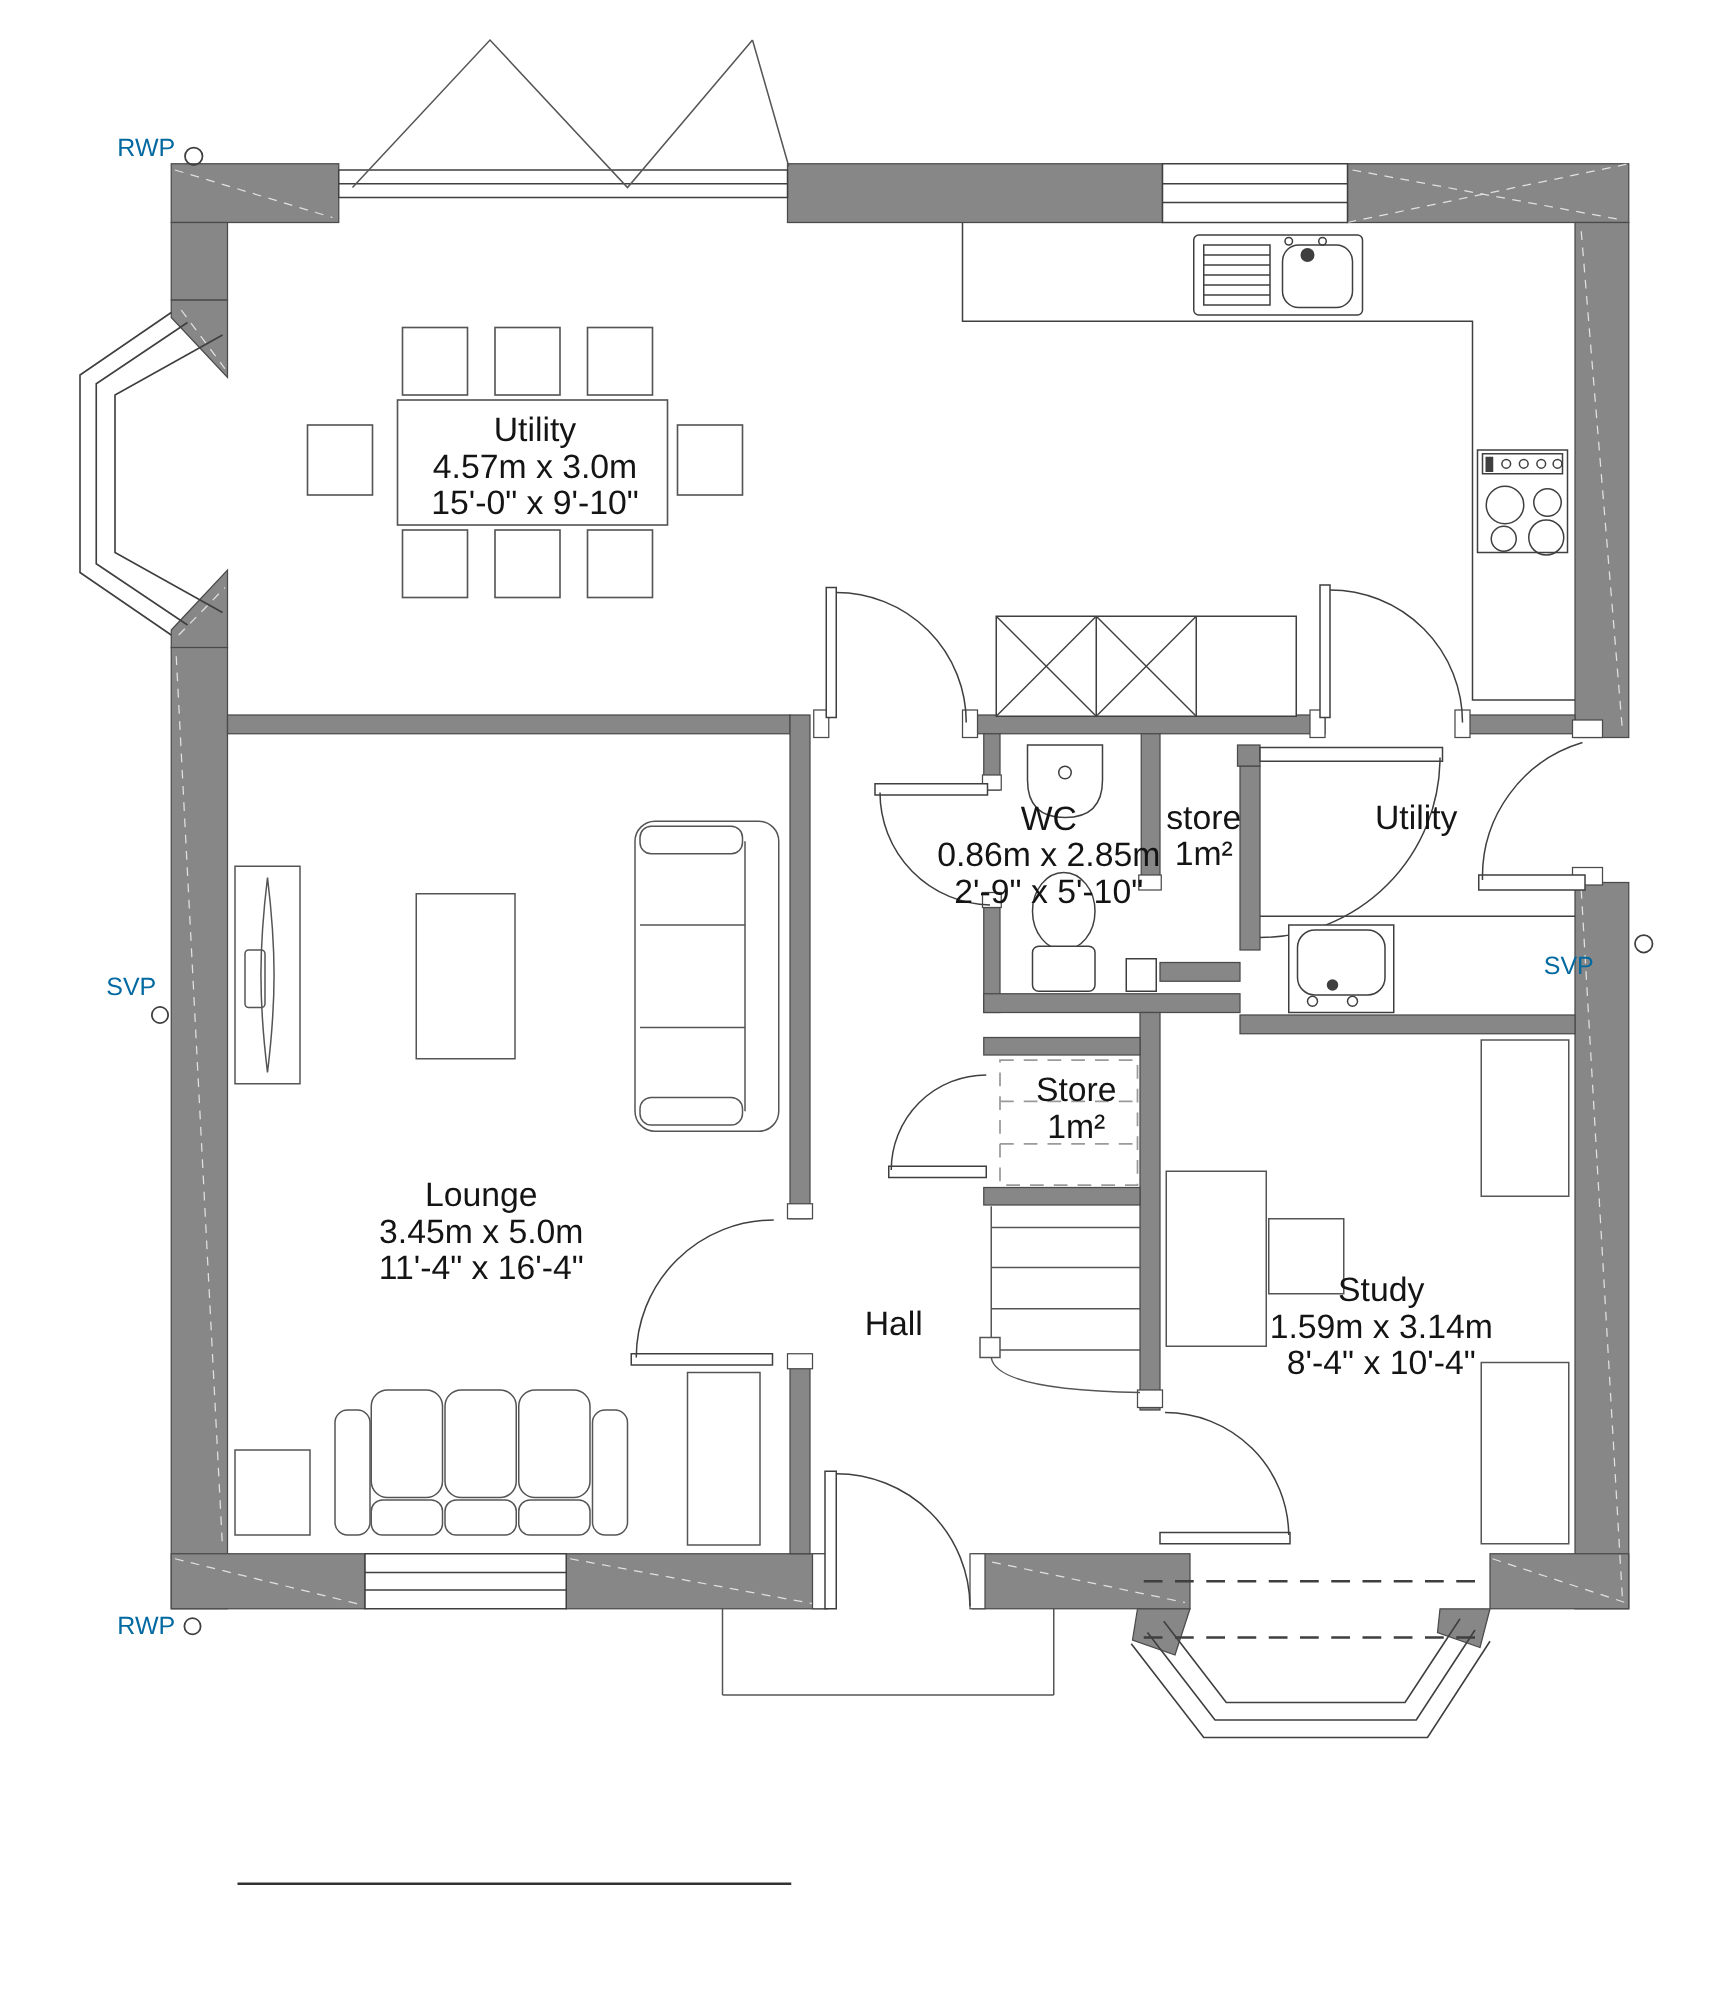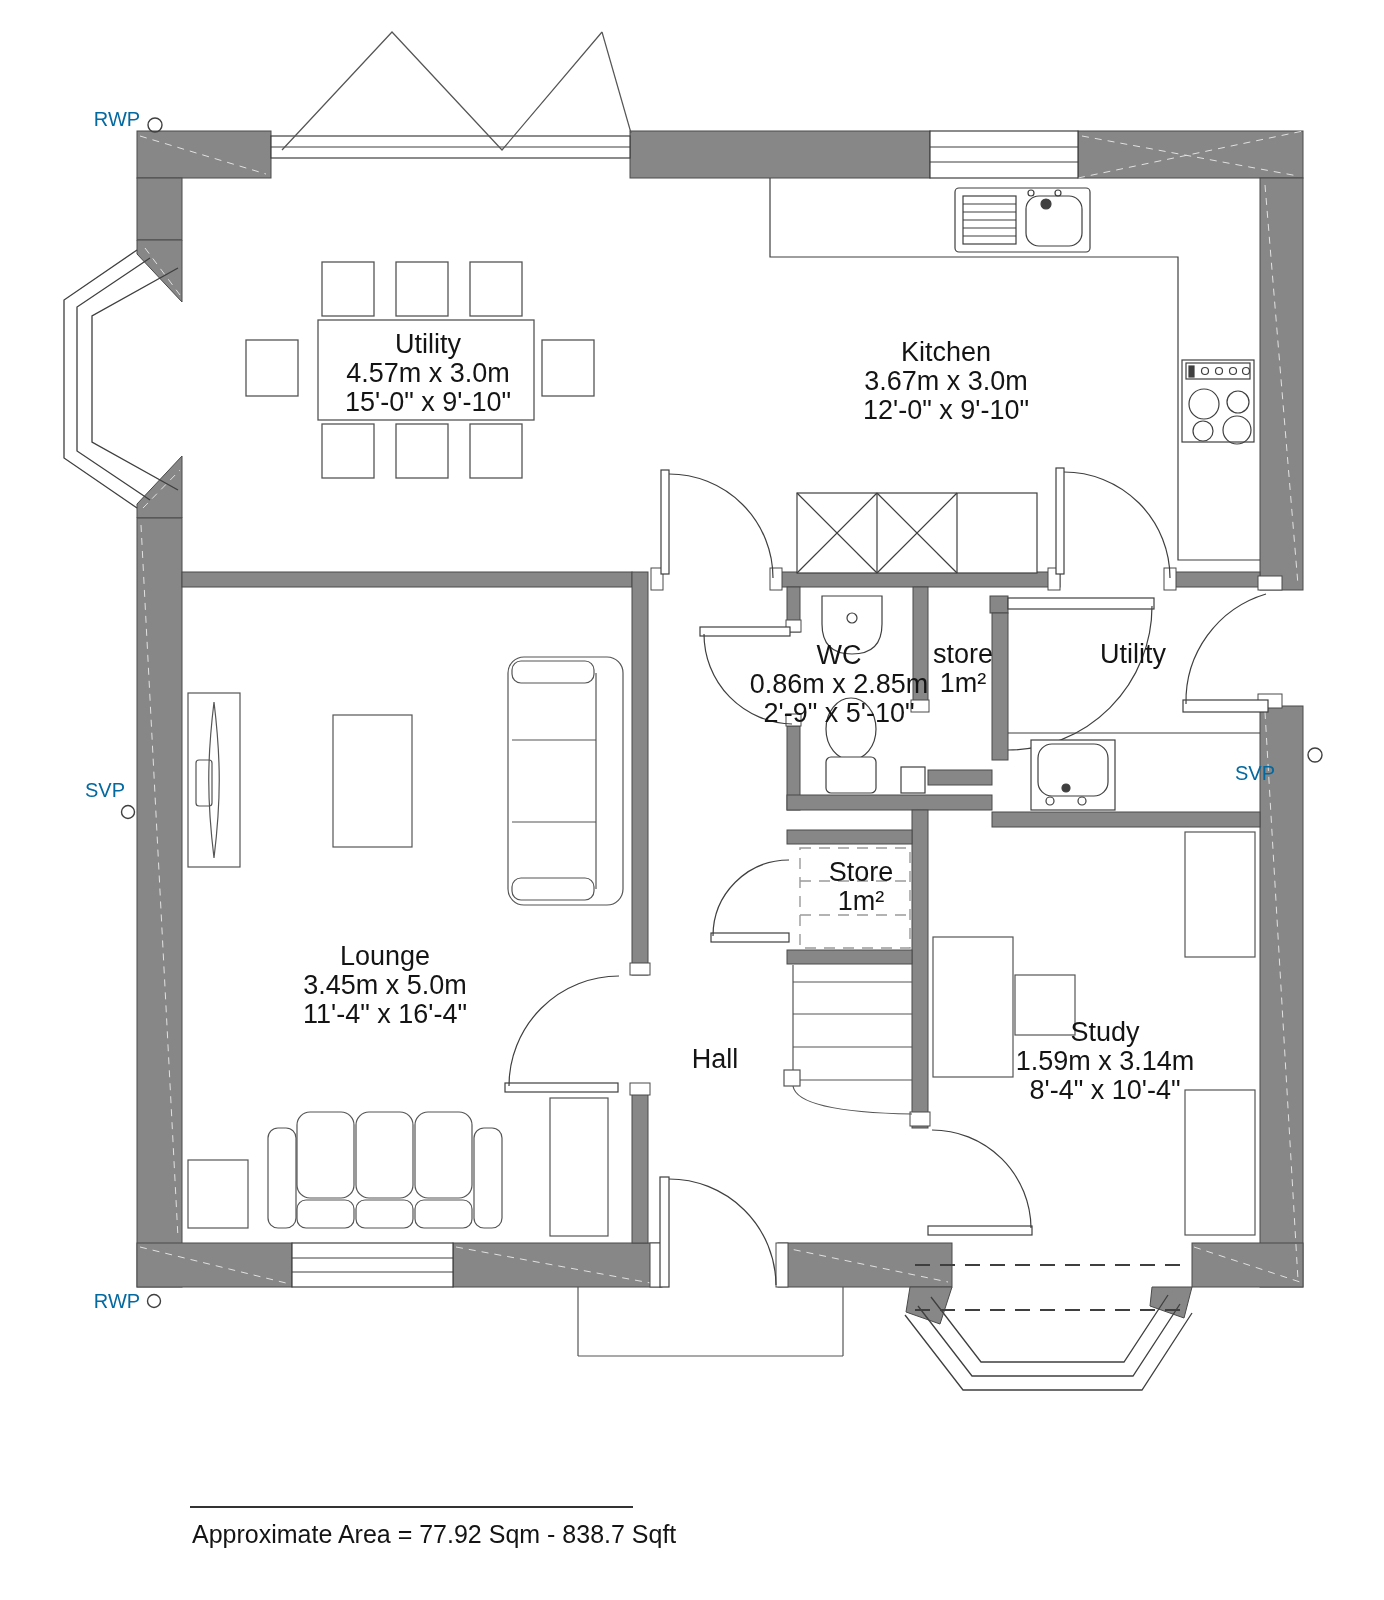--- a/index.html
+++ b/index.html
@@ -315,11 +315,6 @@
     <div>15'-0" x 9'-10"</div>
   </div>
 
-  <div class="room-label" style="left:946px;top:338px;">
-    <div>Kitchen</div>
-    <div>3.67m x 3.0m</div>
-    <div>12'-0" x 9'-10"</div>
-  </div>
 
   <div class="room-label" style="left:839px;top:641px;">
     <div>WC</div>

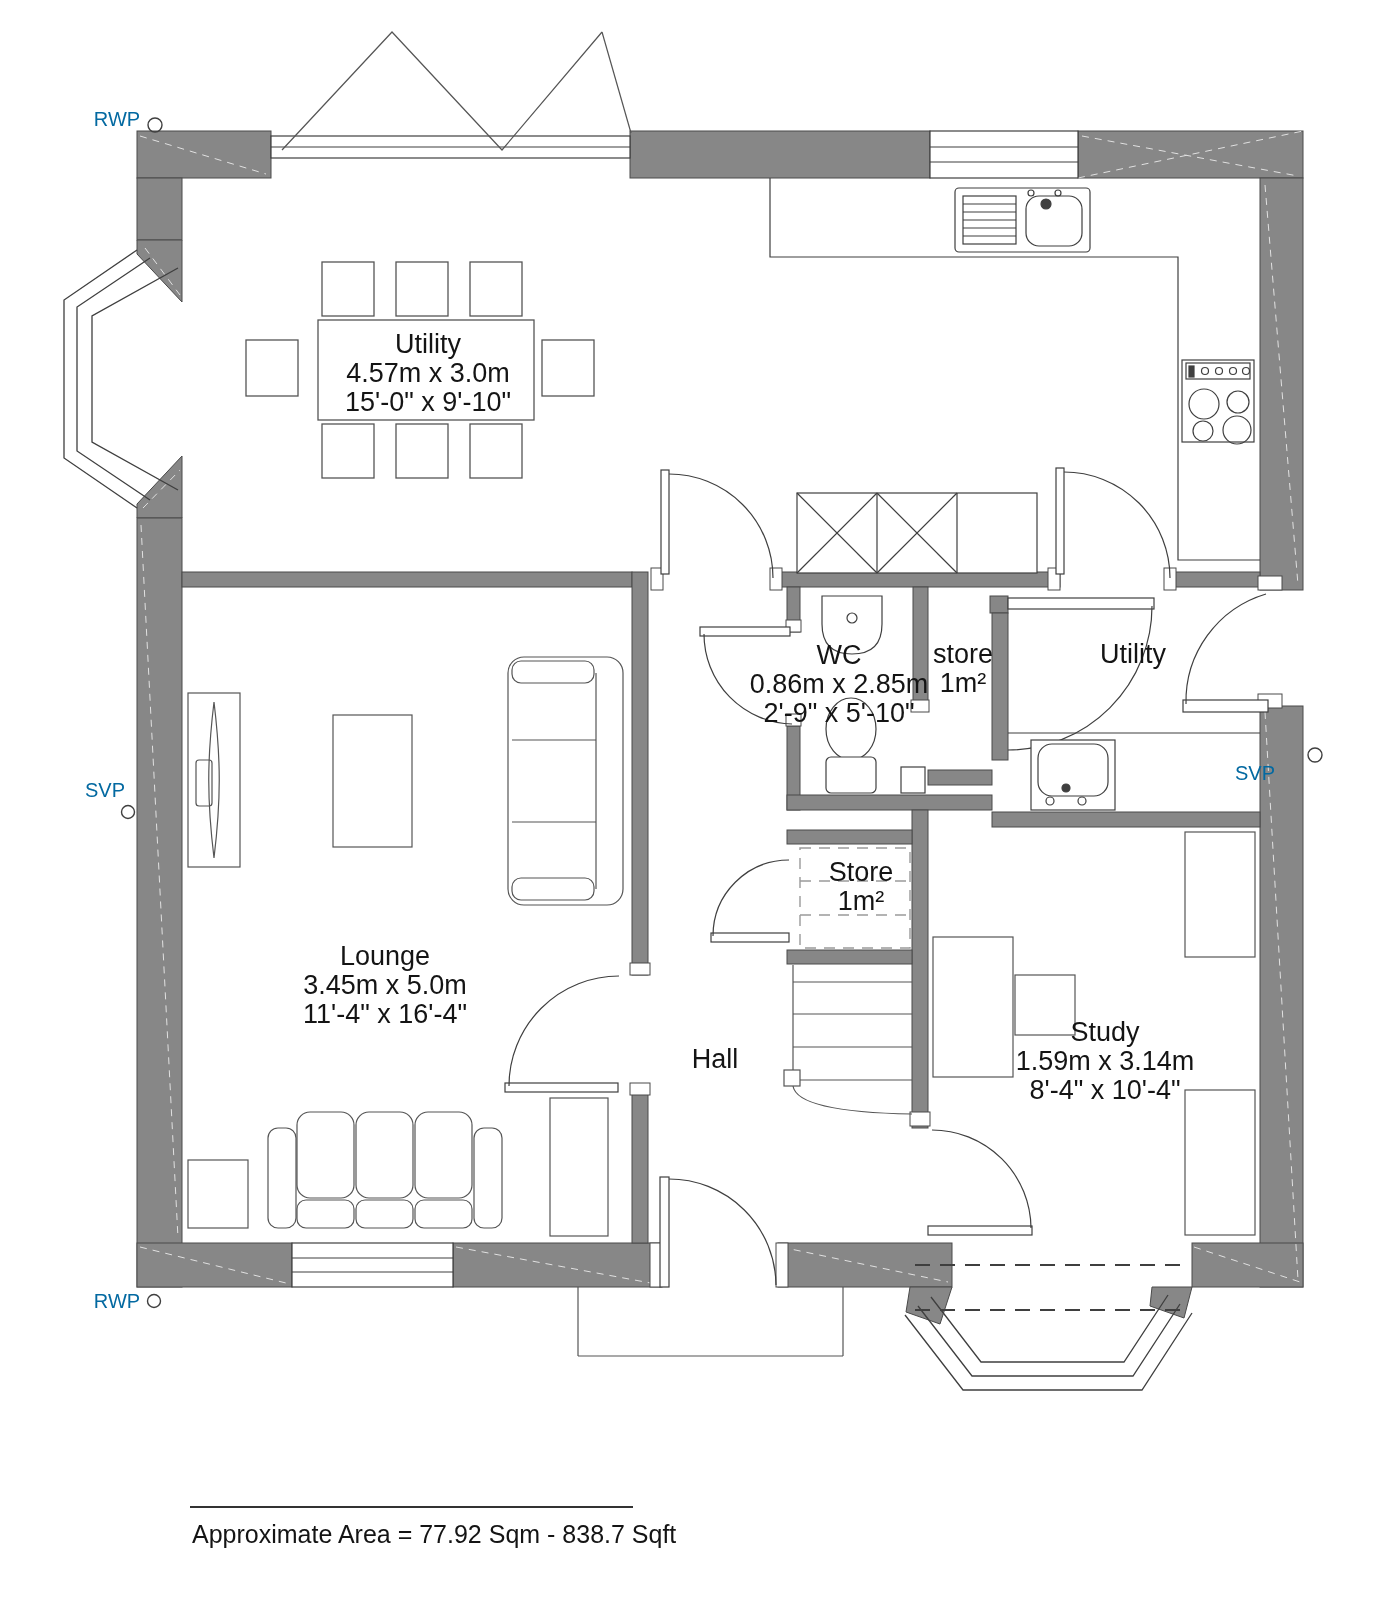--- a/index.html
+++ b/index.html
@@ -358,7 +358,6 @@
   <div class="anno-label" style="left:117px;top:1290px;">RWP</div>
 
   <div class="title-underline"></div>
-  <div class="plan-subtitle">Approximate Area = 77.92 Sqm - 838.7 Sqft</div>
 
 </div>
 

